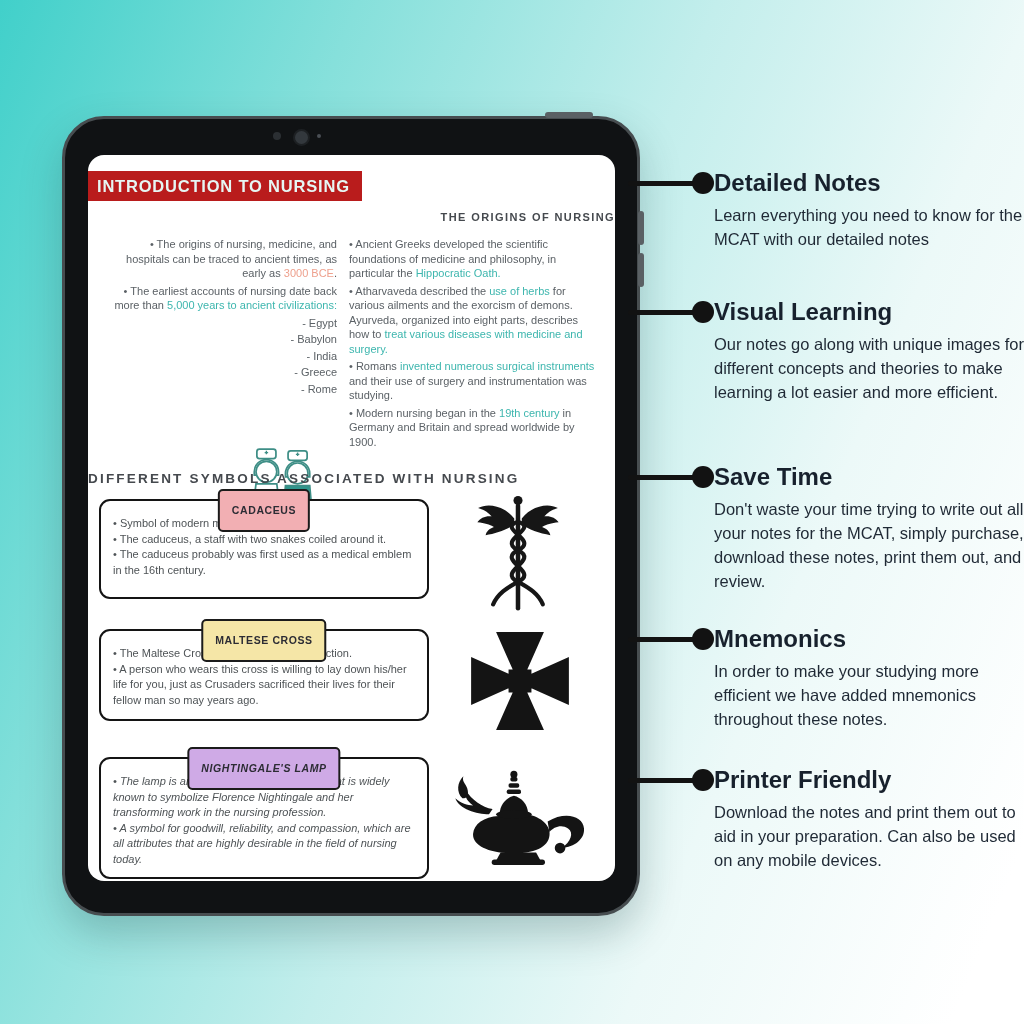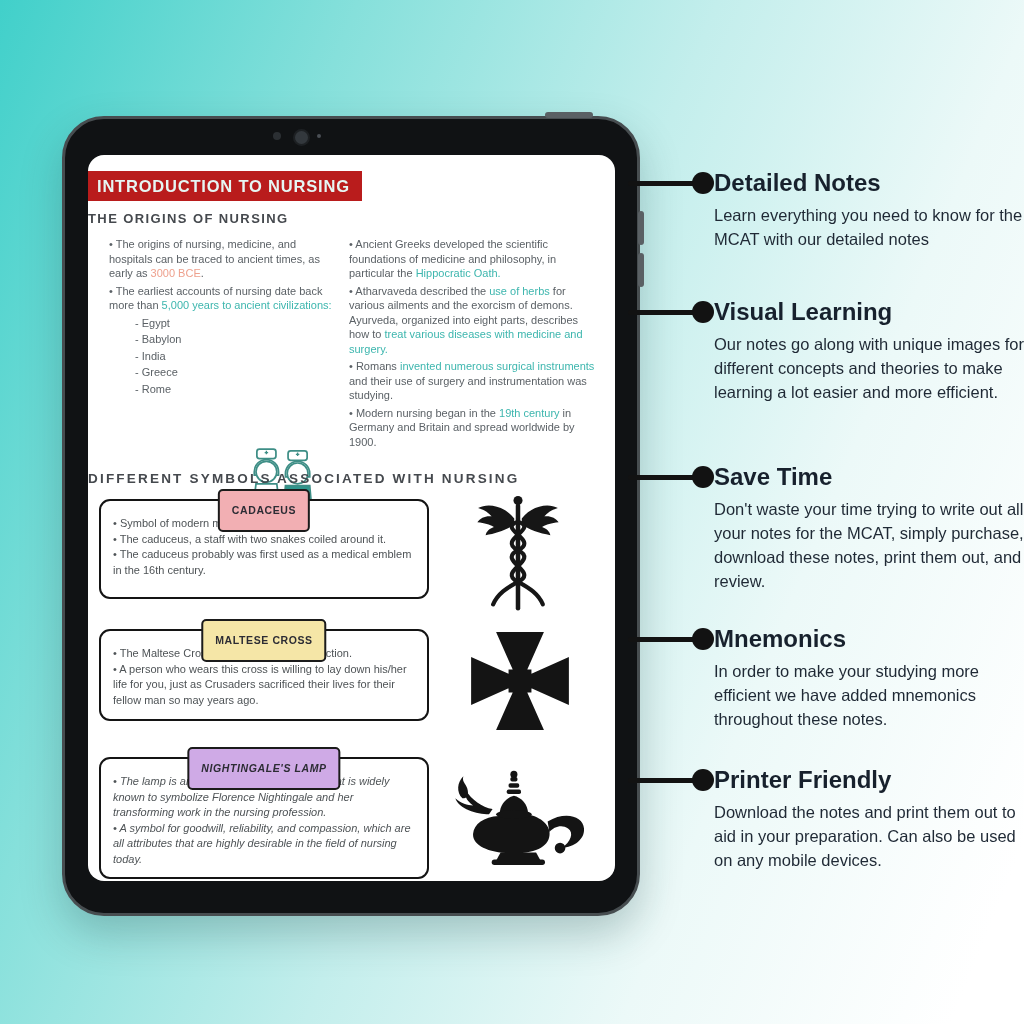--- a/index.html
+++ b/index.html
@@ -34,8 +34,8 @@
     white-space:nowrap;
   }
   .h-origins{
-    position:absolute;left:0;top:56px;width:100%;text-align:left;
-    font-size:13px;font-weight:bold;letter-spacing:1.4px;color:#45494e;
+    position:absolute;left:0;top:56px;width:100%;text-align:right;
+    font-size:11px;font-weight:bold;letter-spacing:1.4px;color:#45494e;
   }
   .cols{position:absolute;left:21px;top:82px;width:487px;display:flex;gap:12px;}
   .col{font-size:11px;line-height:1.32;color:#5b6166;}

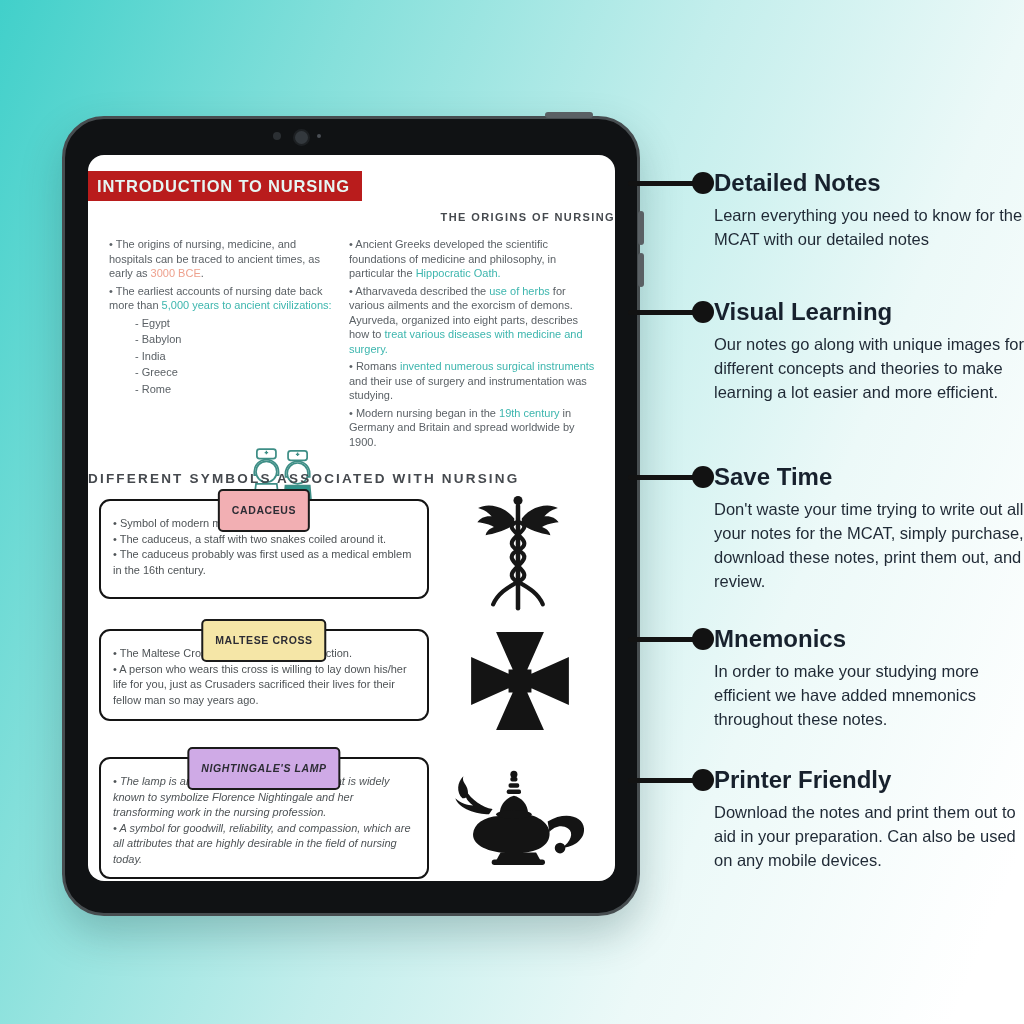--- a/index.html
+++ b/index.html
@@ -39,7 +39,7 @@
   }
   .cols{position:absolute;left:21px;top:82px;width:487px;display:flex;gap:12px;}
   .col{font-size:11px;line-height:1.32;color:#5b6166;}
-  .col.left{width:228px;position:relative;}
+  .col.left{width:228px;position:relative;text-align:right;}
   .col.right{width:247px;}
   .col p{margin:0 0 3px 0;}
   .hl{color:#3db6ae;}

